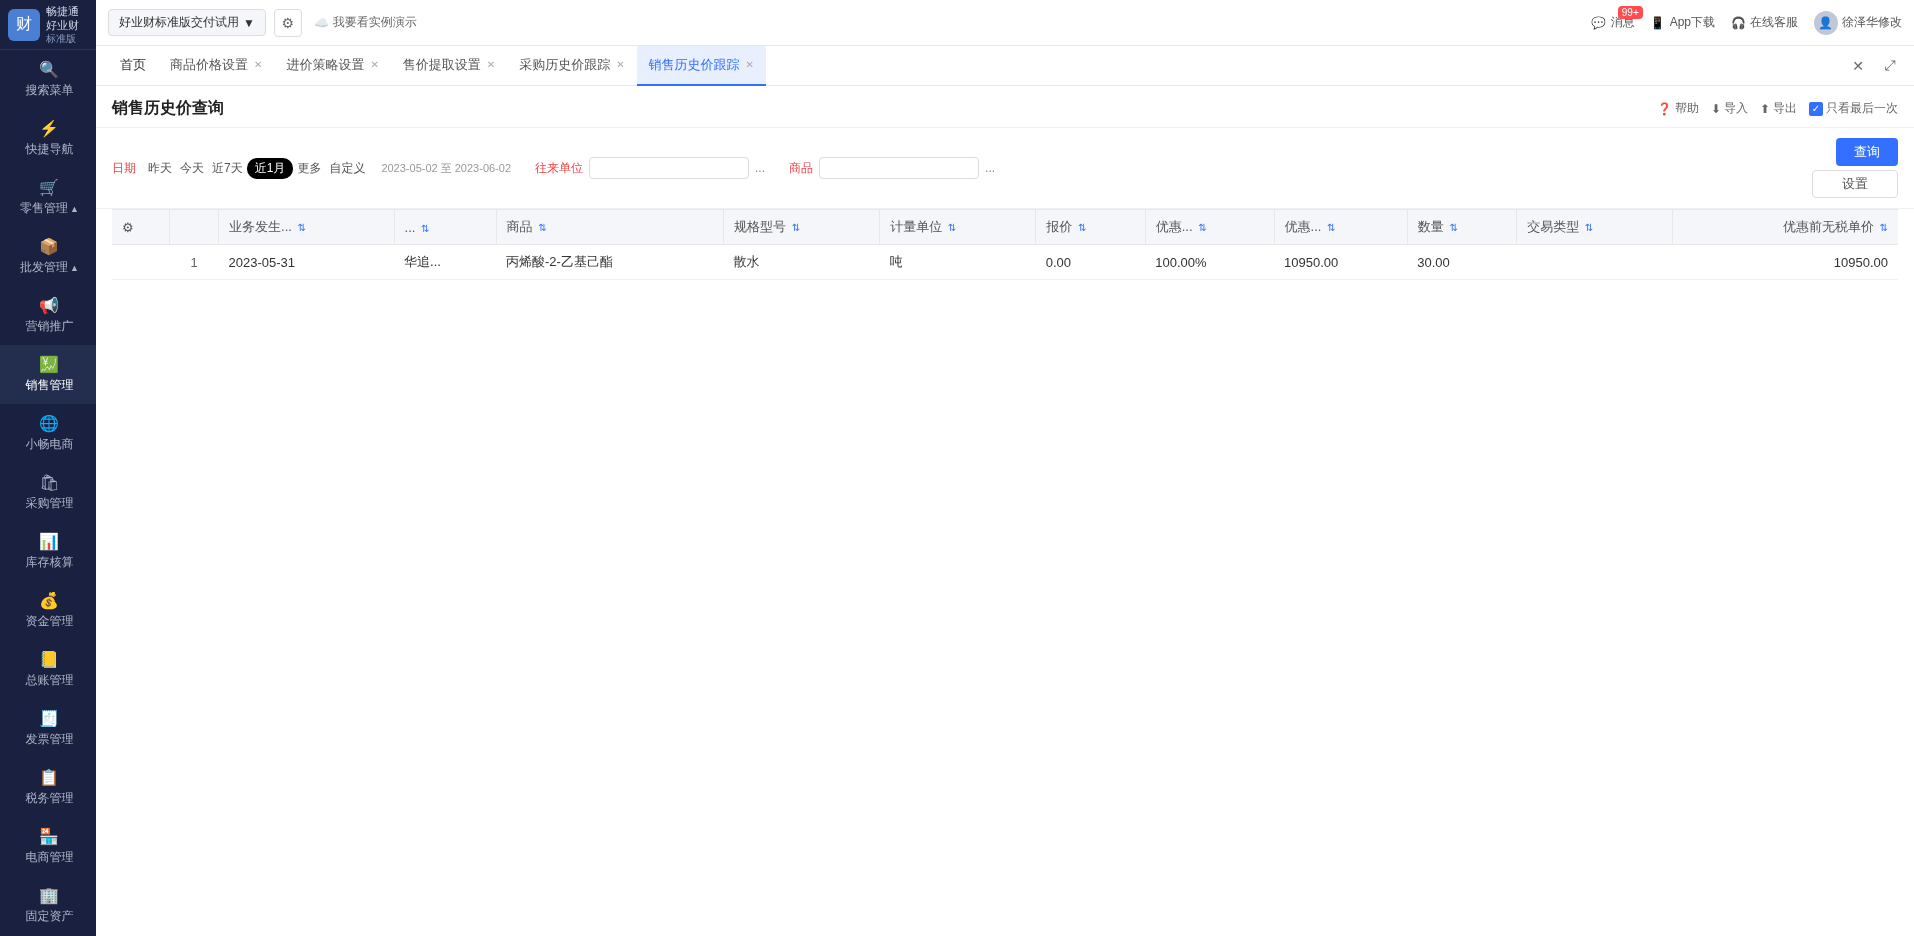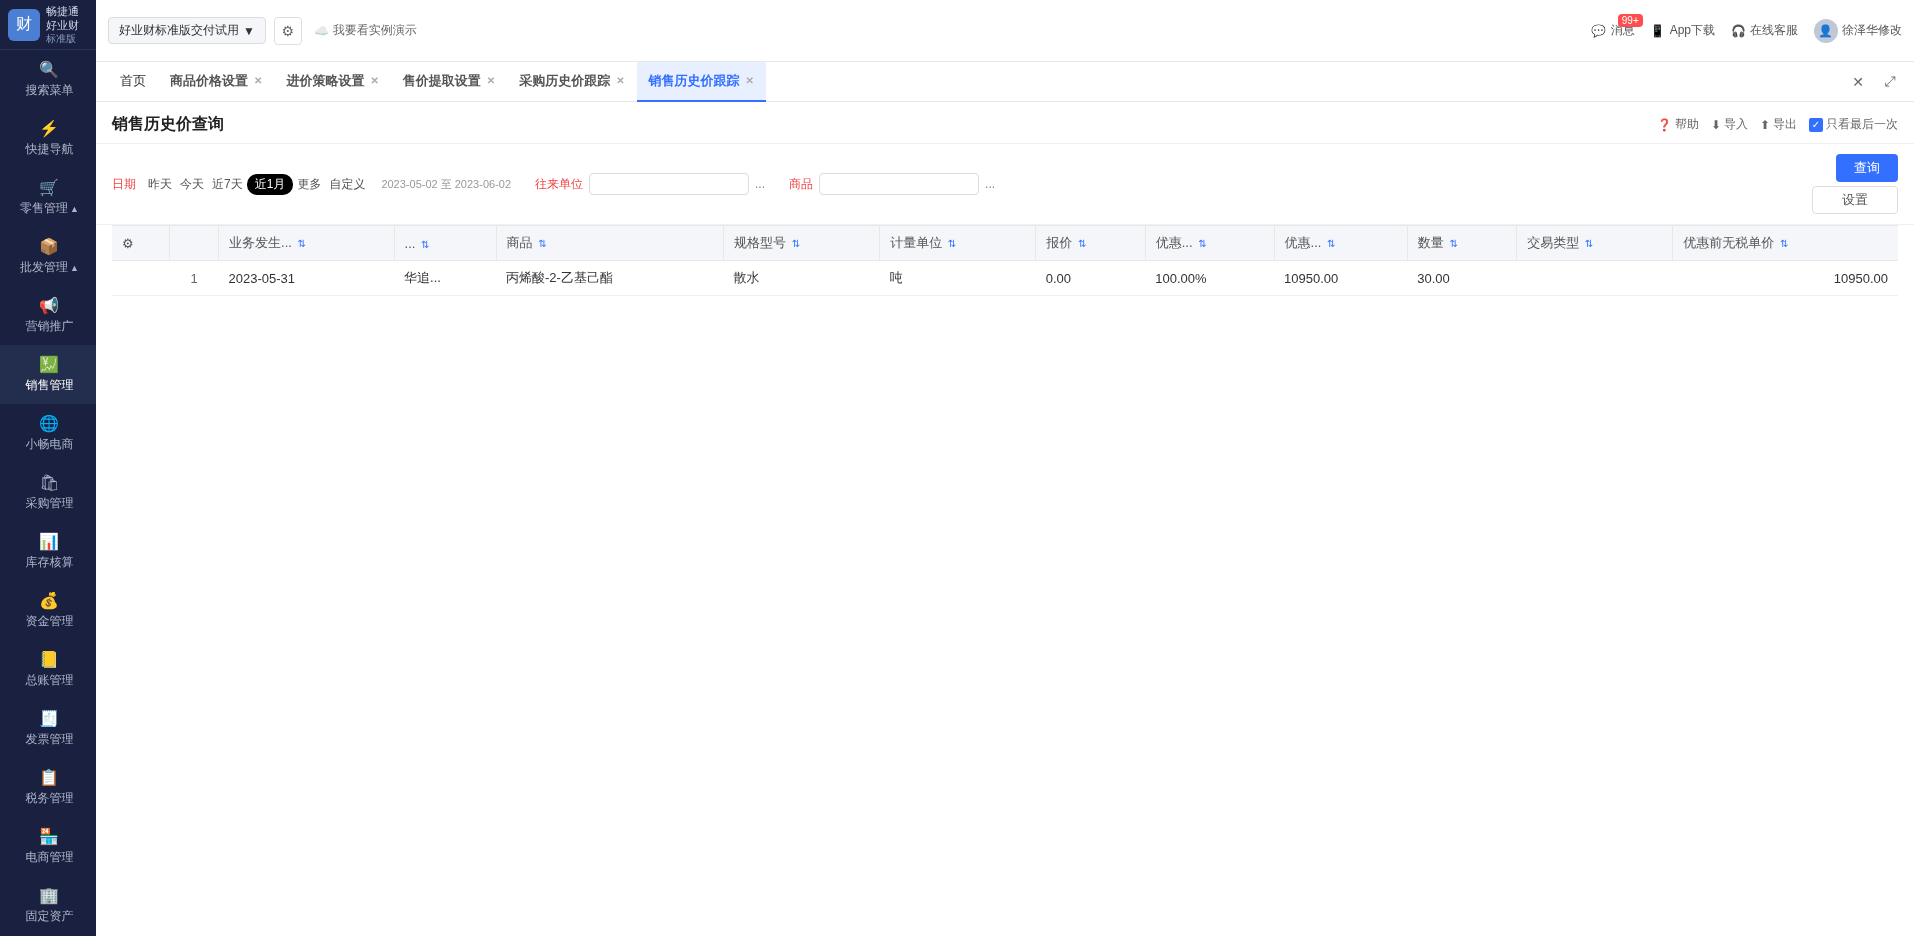--- a/index.html
+++ b/index.html
@@ -73,7 +73,7 @@
     
     .topbar {
       background: #fff;
-      height: 62px;
+      height: 46px;
       display: flex;
       align-items: center;
       padding: 0 12px;

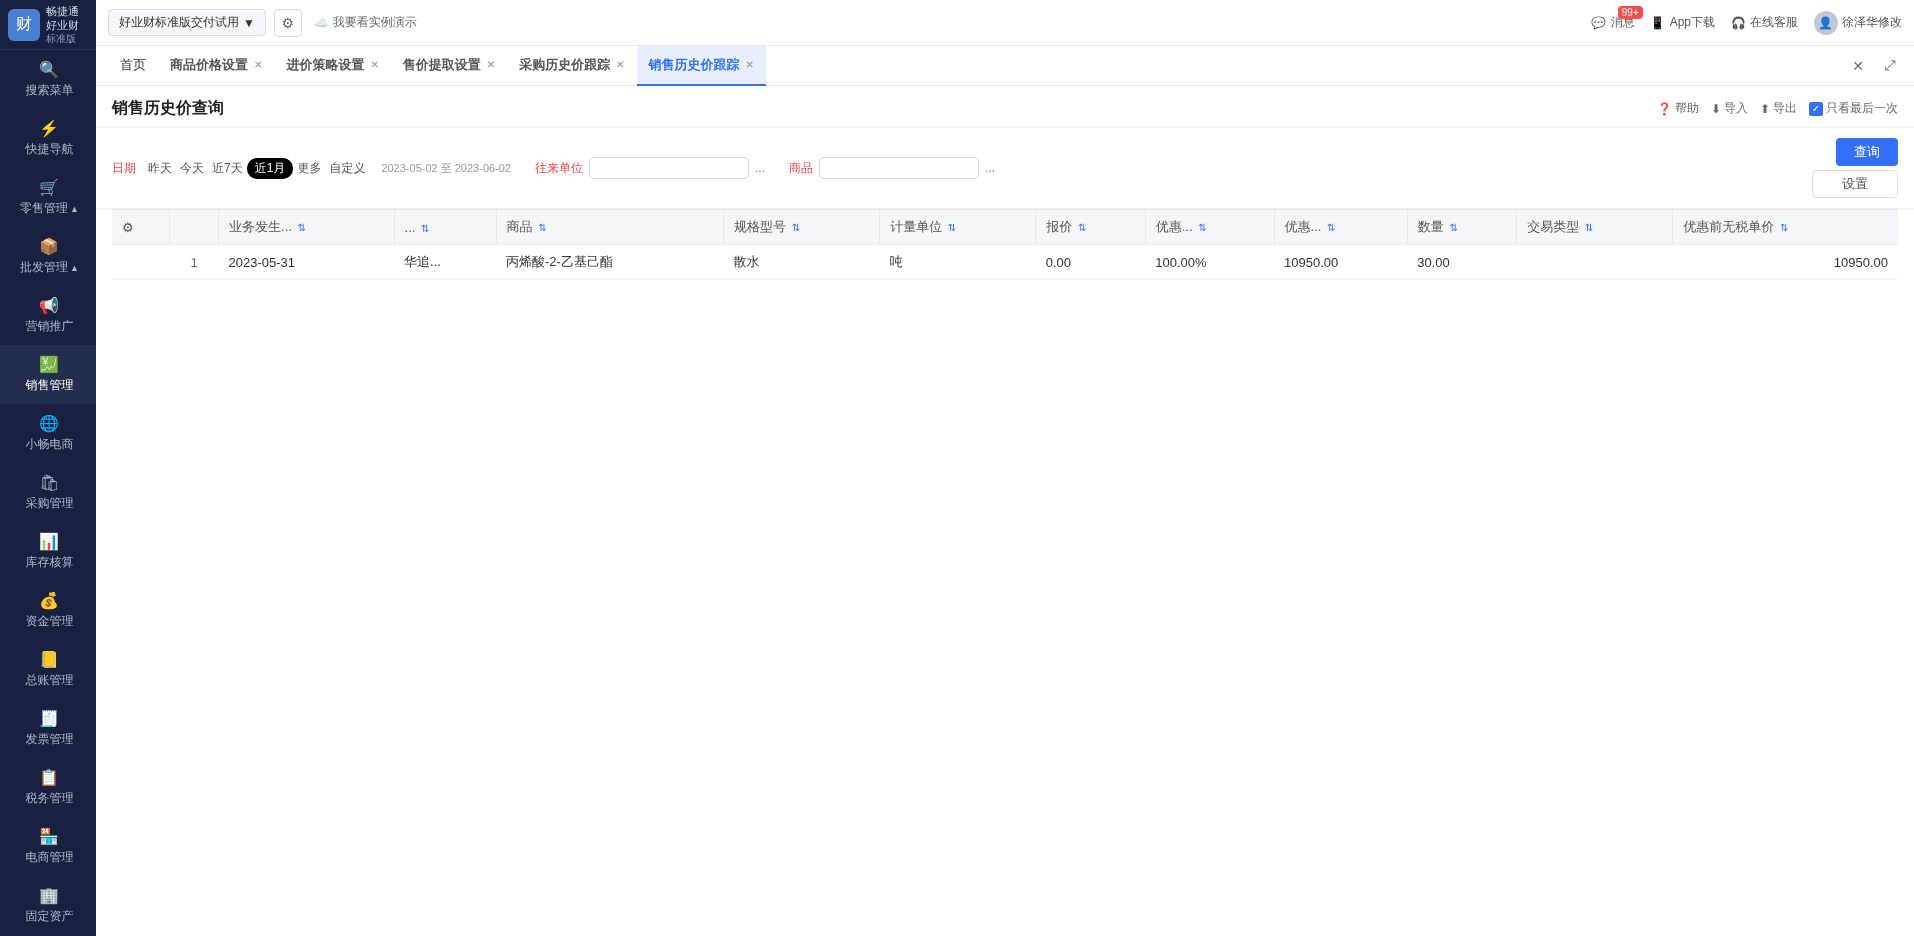--- a/index.html
+++ b/index.html
@@ -153,7 +153,6 @@
       color: #555;
       border-bottom: 2px solid transparent;
       white-space: nowrap;
-      font-weight: bold;
     }
     .tab.active {
       color: #3370ff;

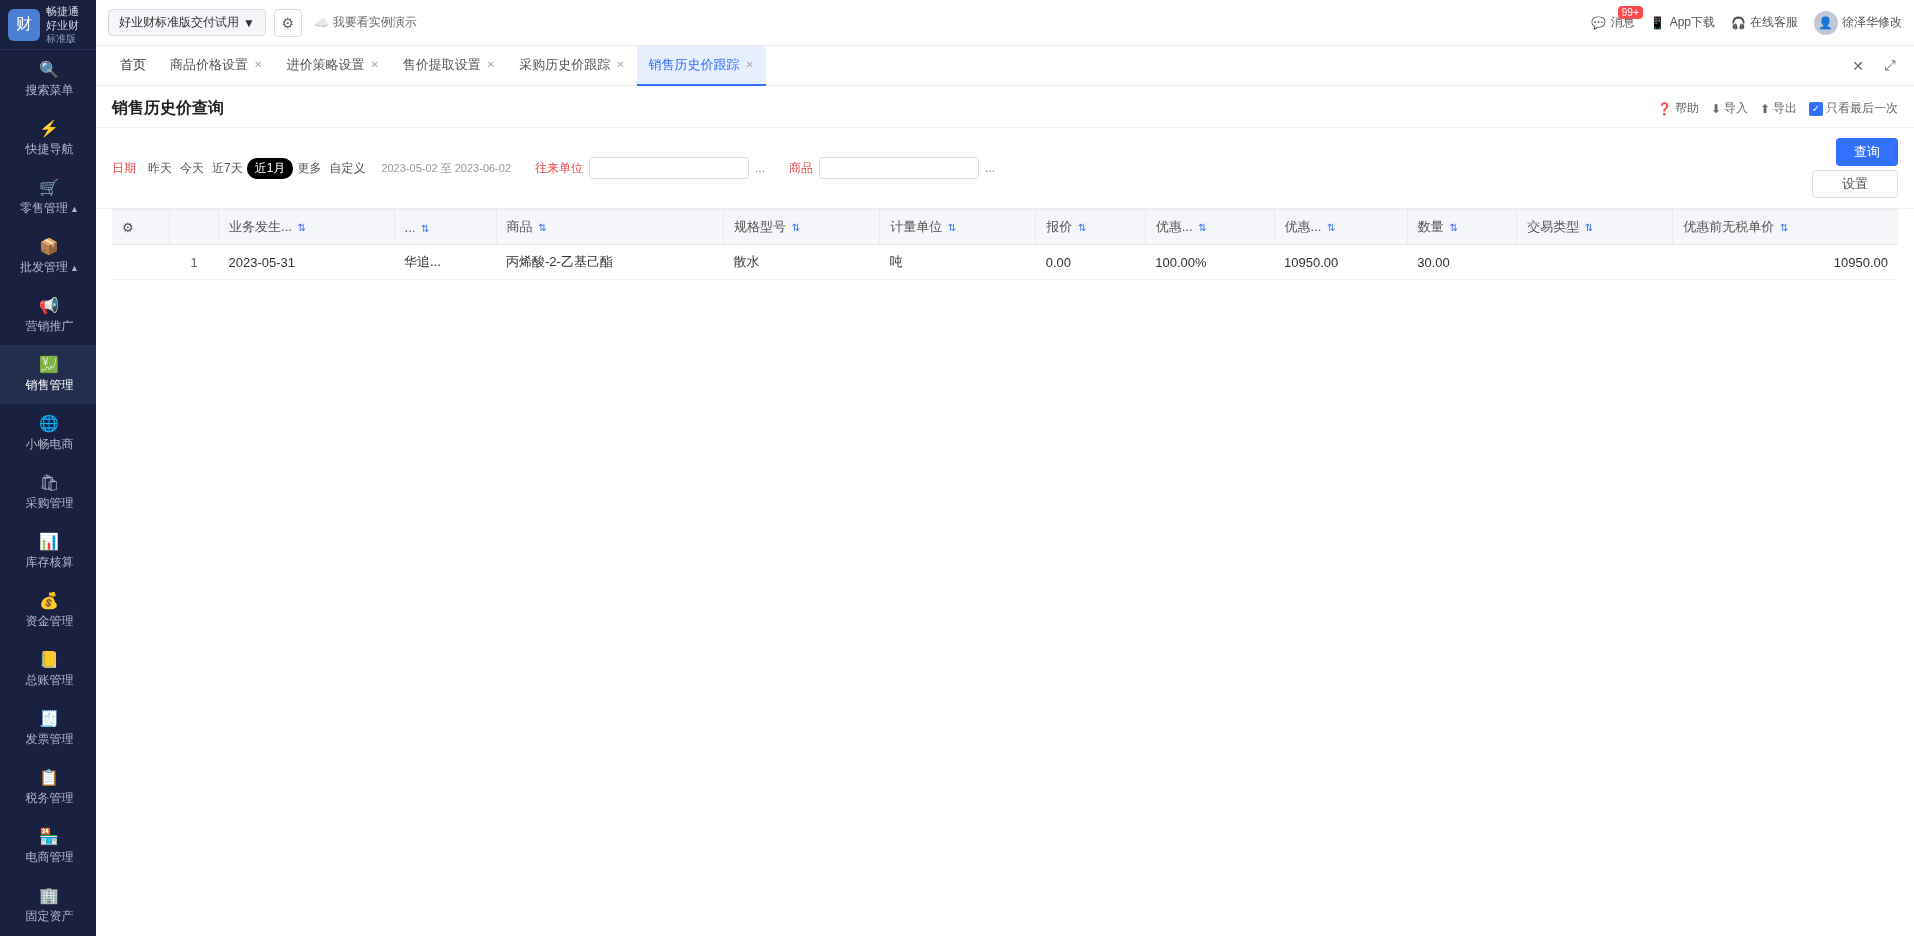--- a/index.html
+++ b/index.html
@@ -541,7 +541,7 @@
               <span>交易类型</span>
               <span class="th-sort">⇅</span>
             </th>
-            <th style="text-align:left;">
+            <th style="text-align:right;">
               <span>优惠前无税单价</span>
               <span class="th-sort">⇅</span>
             </th>

